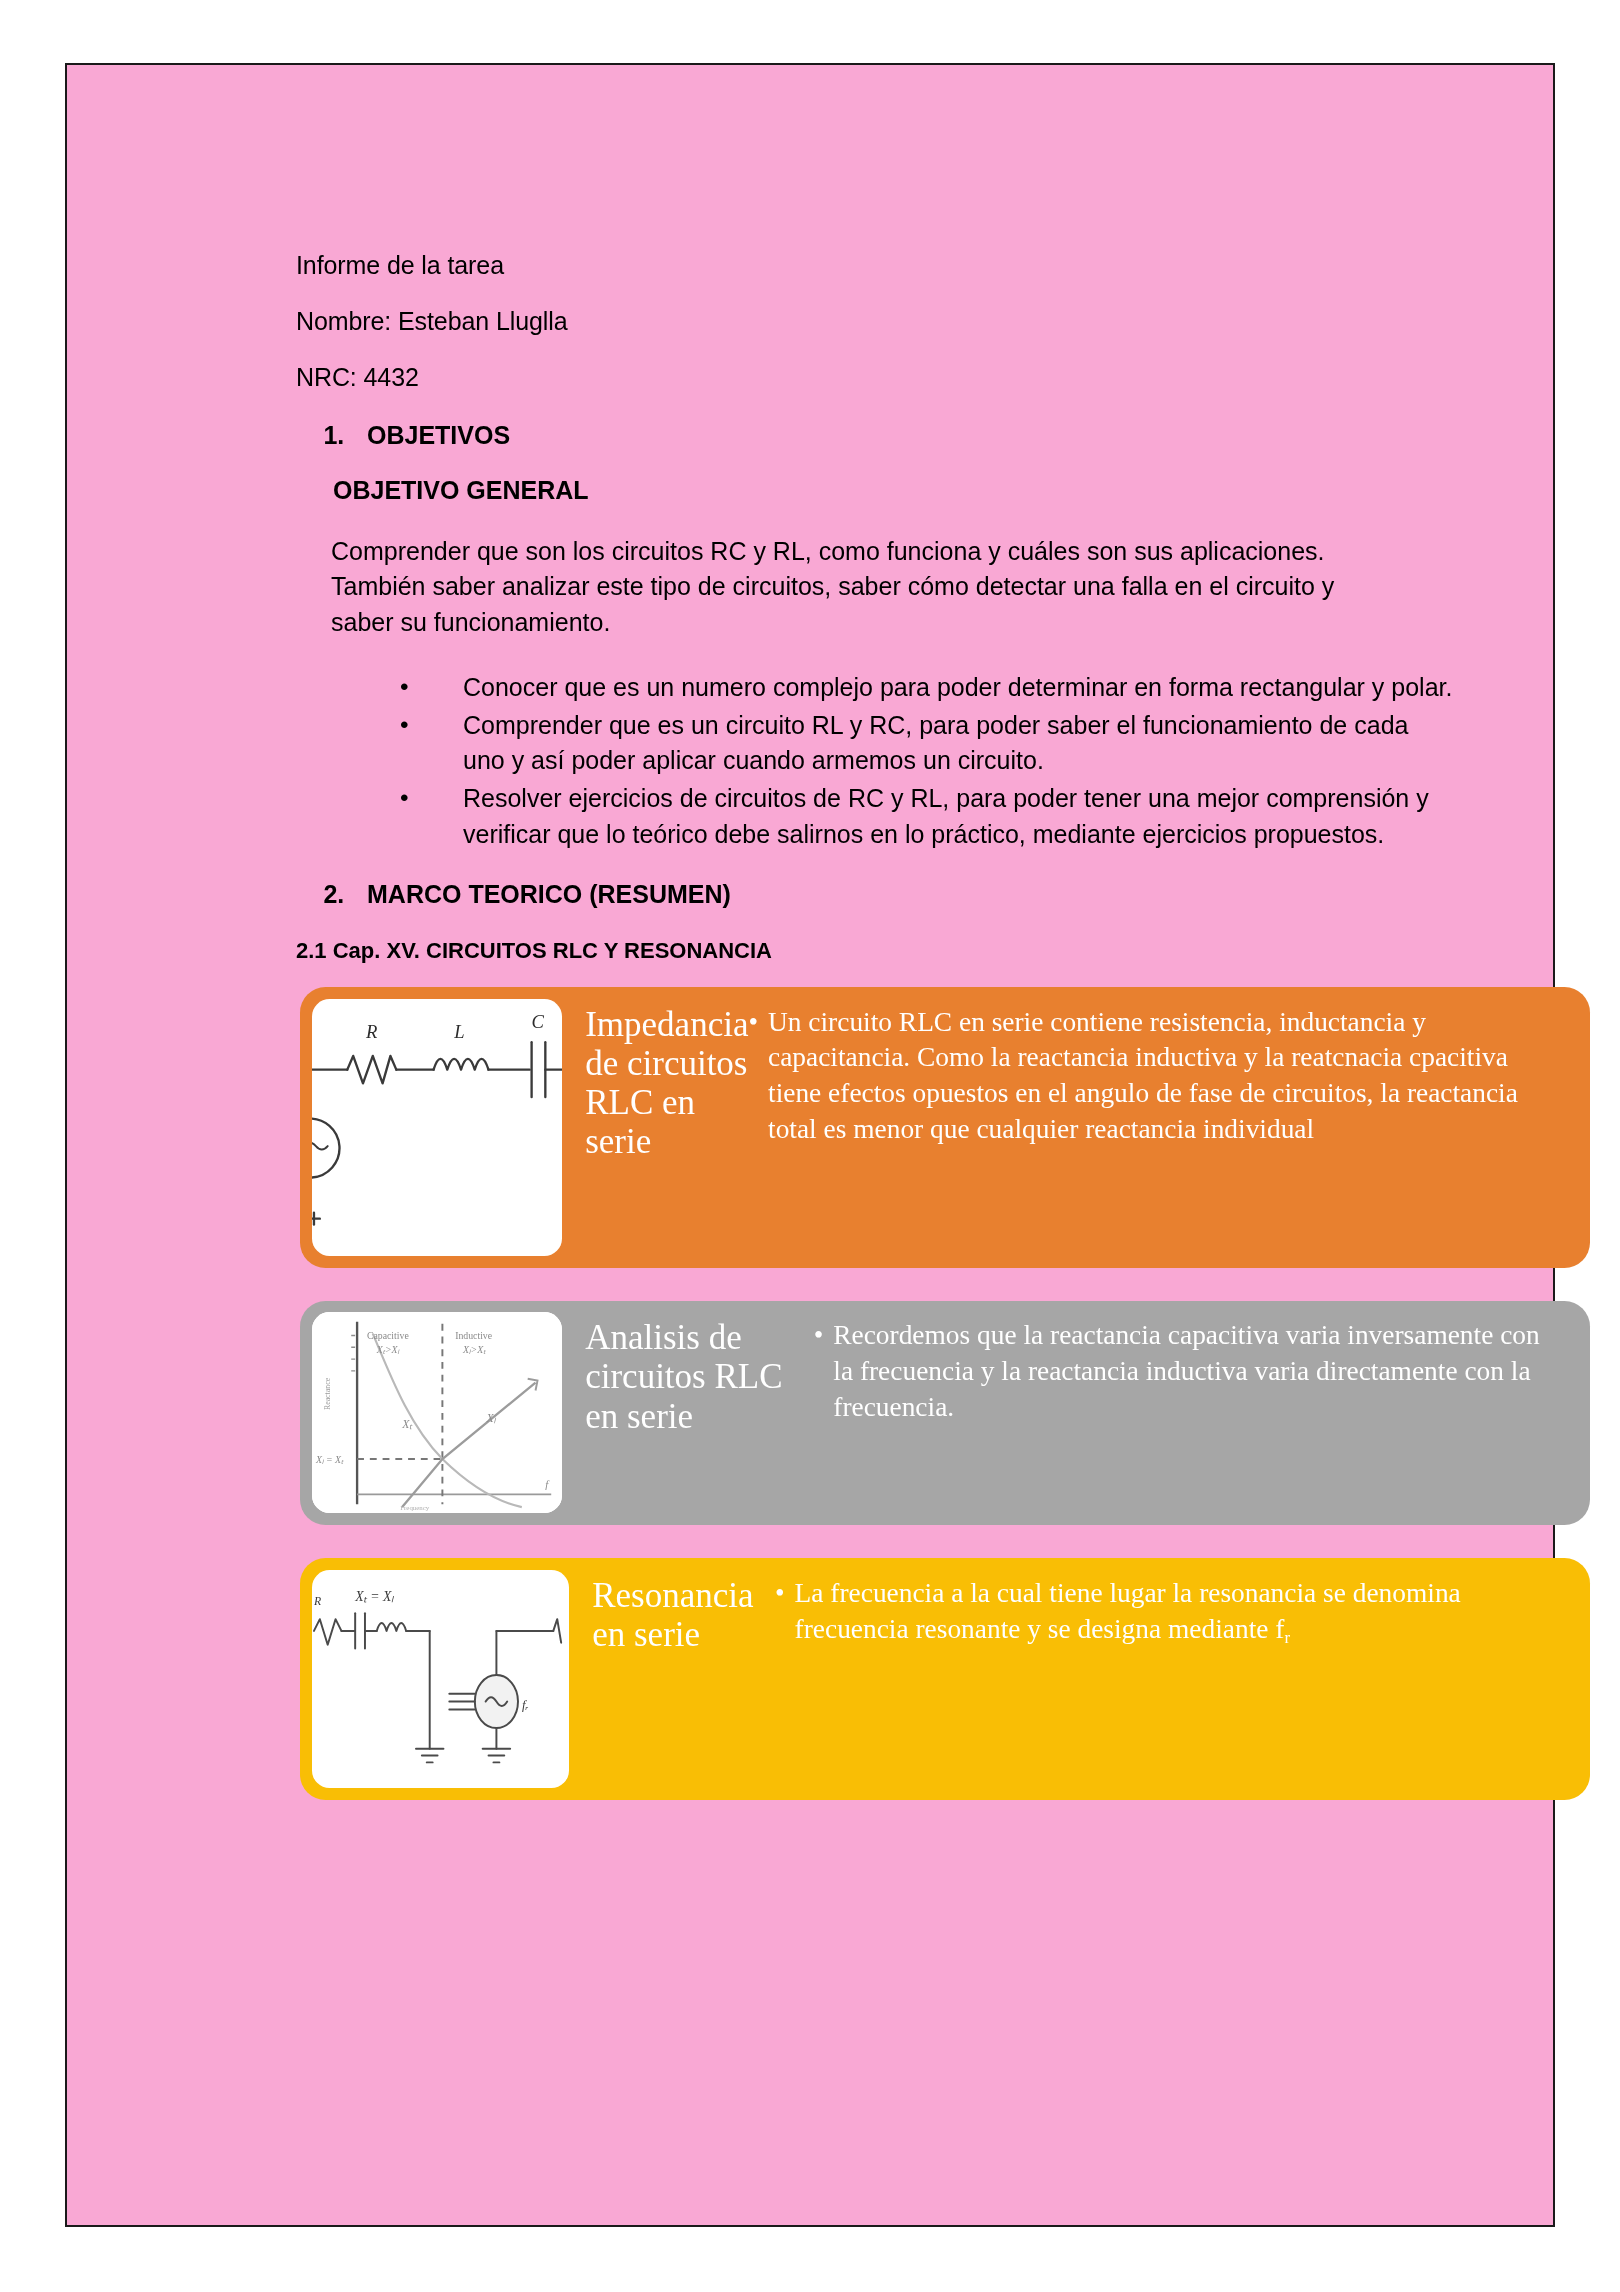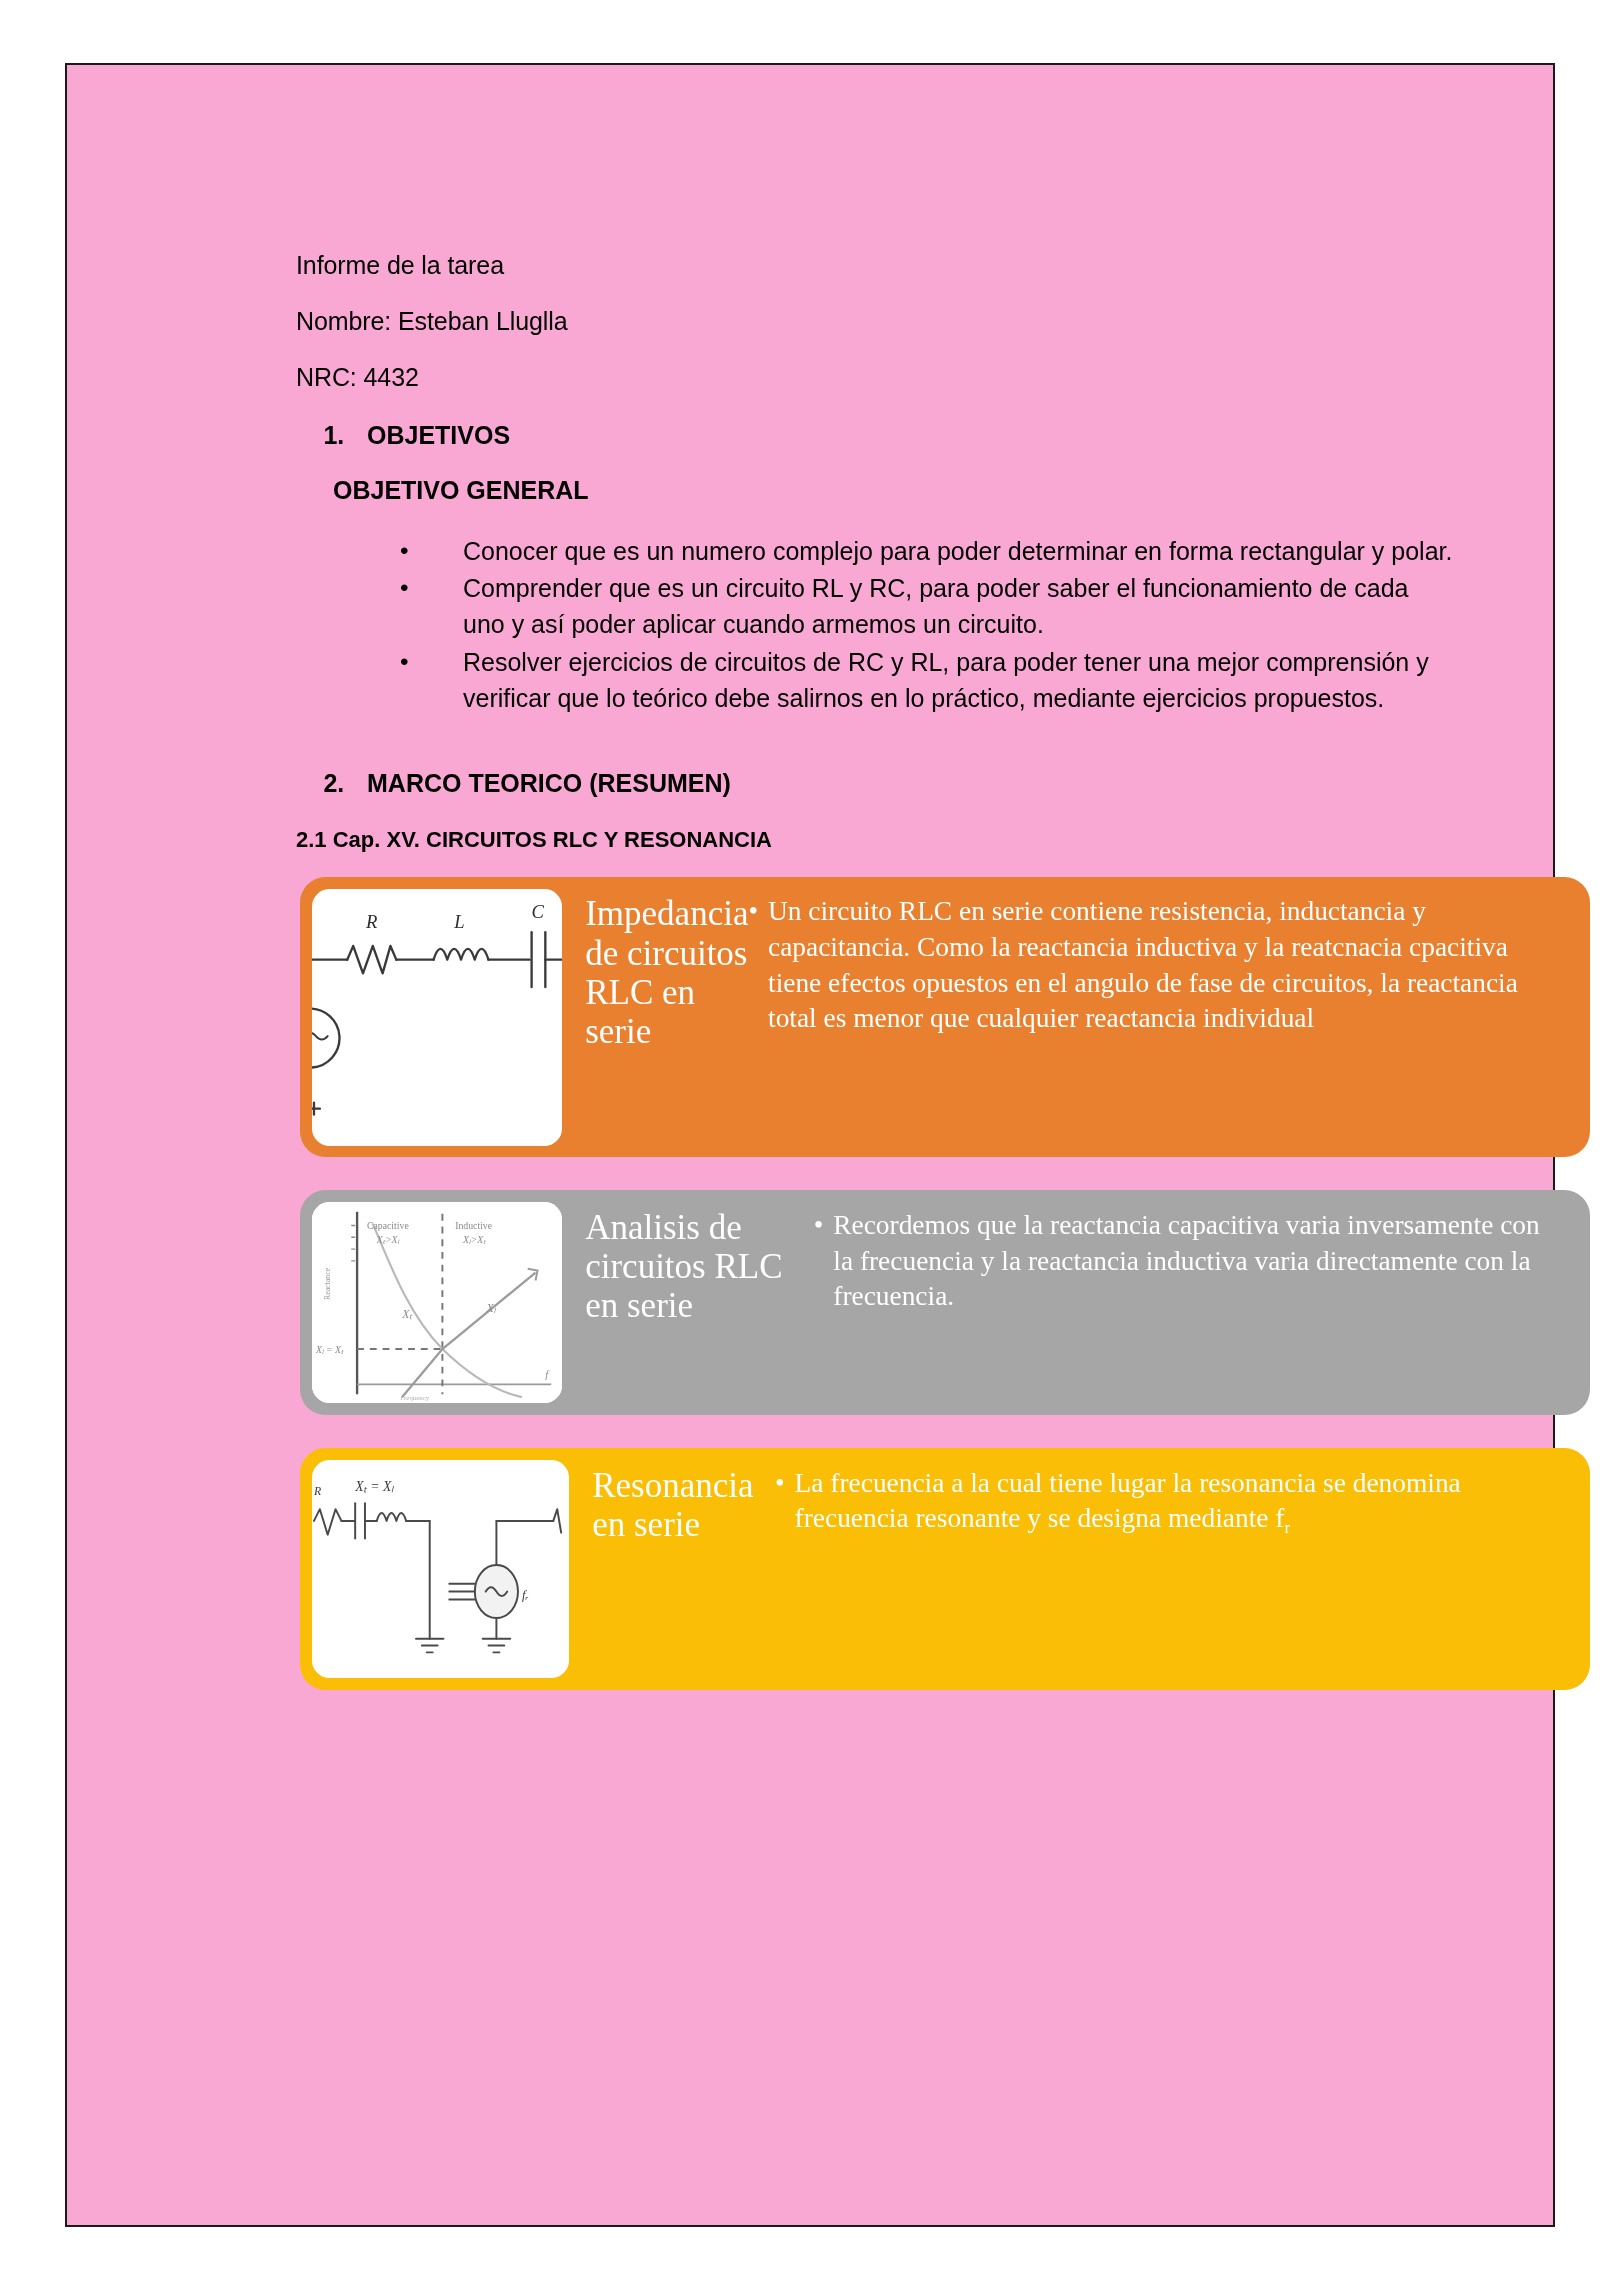--- a/index.html
+++ b/index.html
@@ -213,6 +213,7 @@
 
     <p class="sub-head indent-1">OBJETIVO GENERAL</p>
 
+    <p class="body-para">Comprender que son los circuitos RC y RL, como funciona y cuáles son sus aplicaciones. También saber analizar este tipo de circuitos, saber cómo detectar una falla en el circuito y saber su funcionamiento.</p>
 
 
     <ul class="bullets">

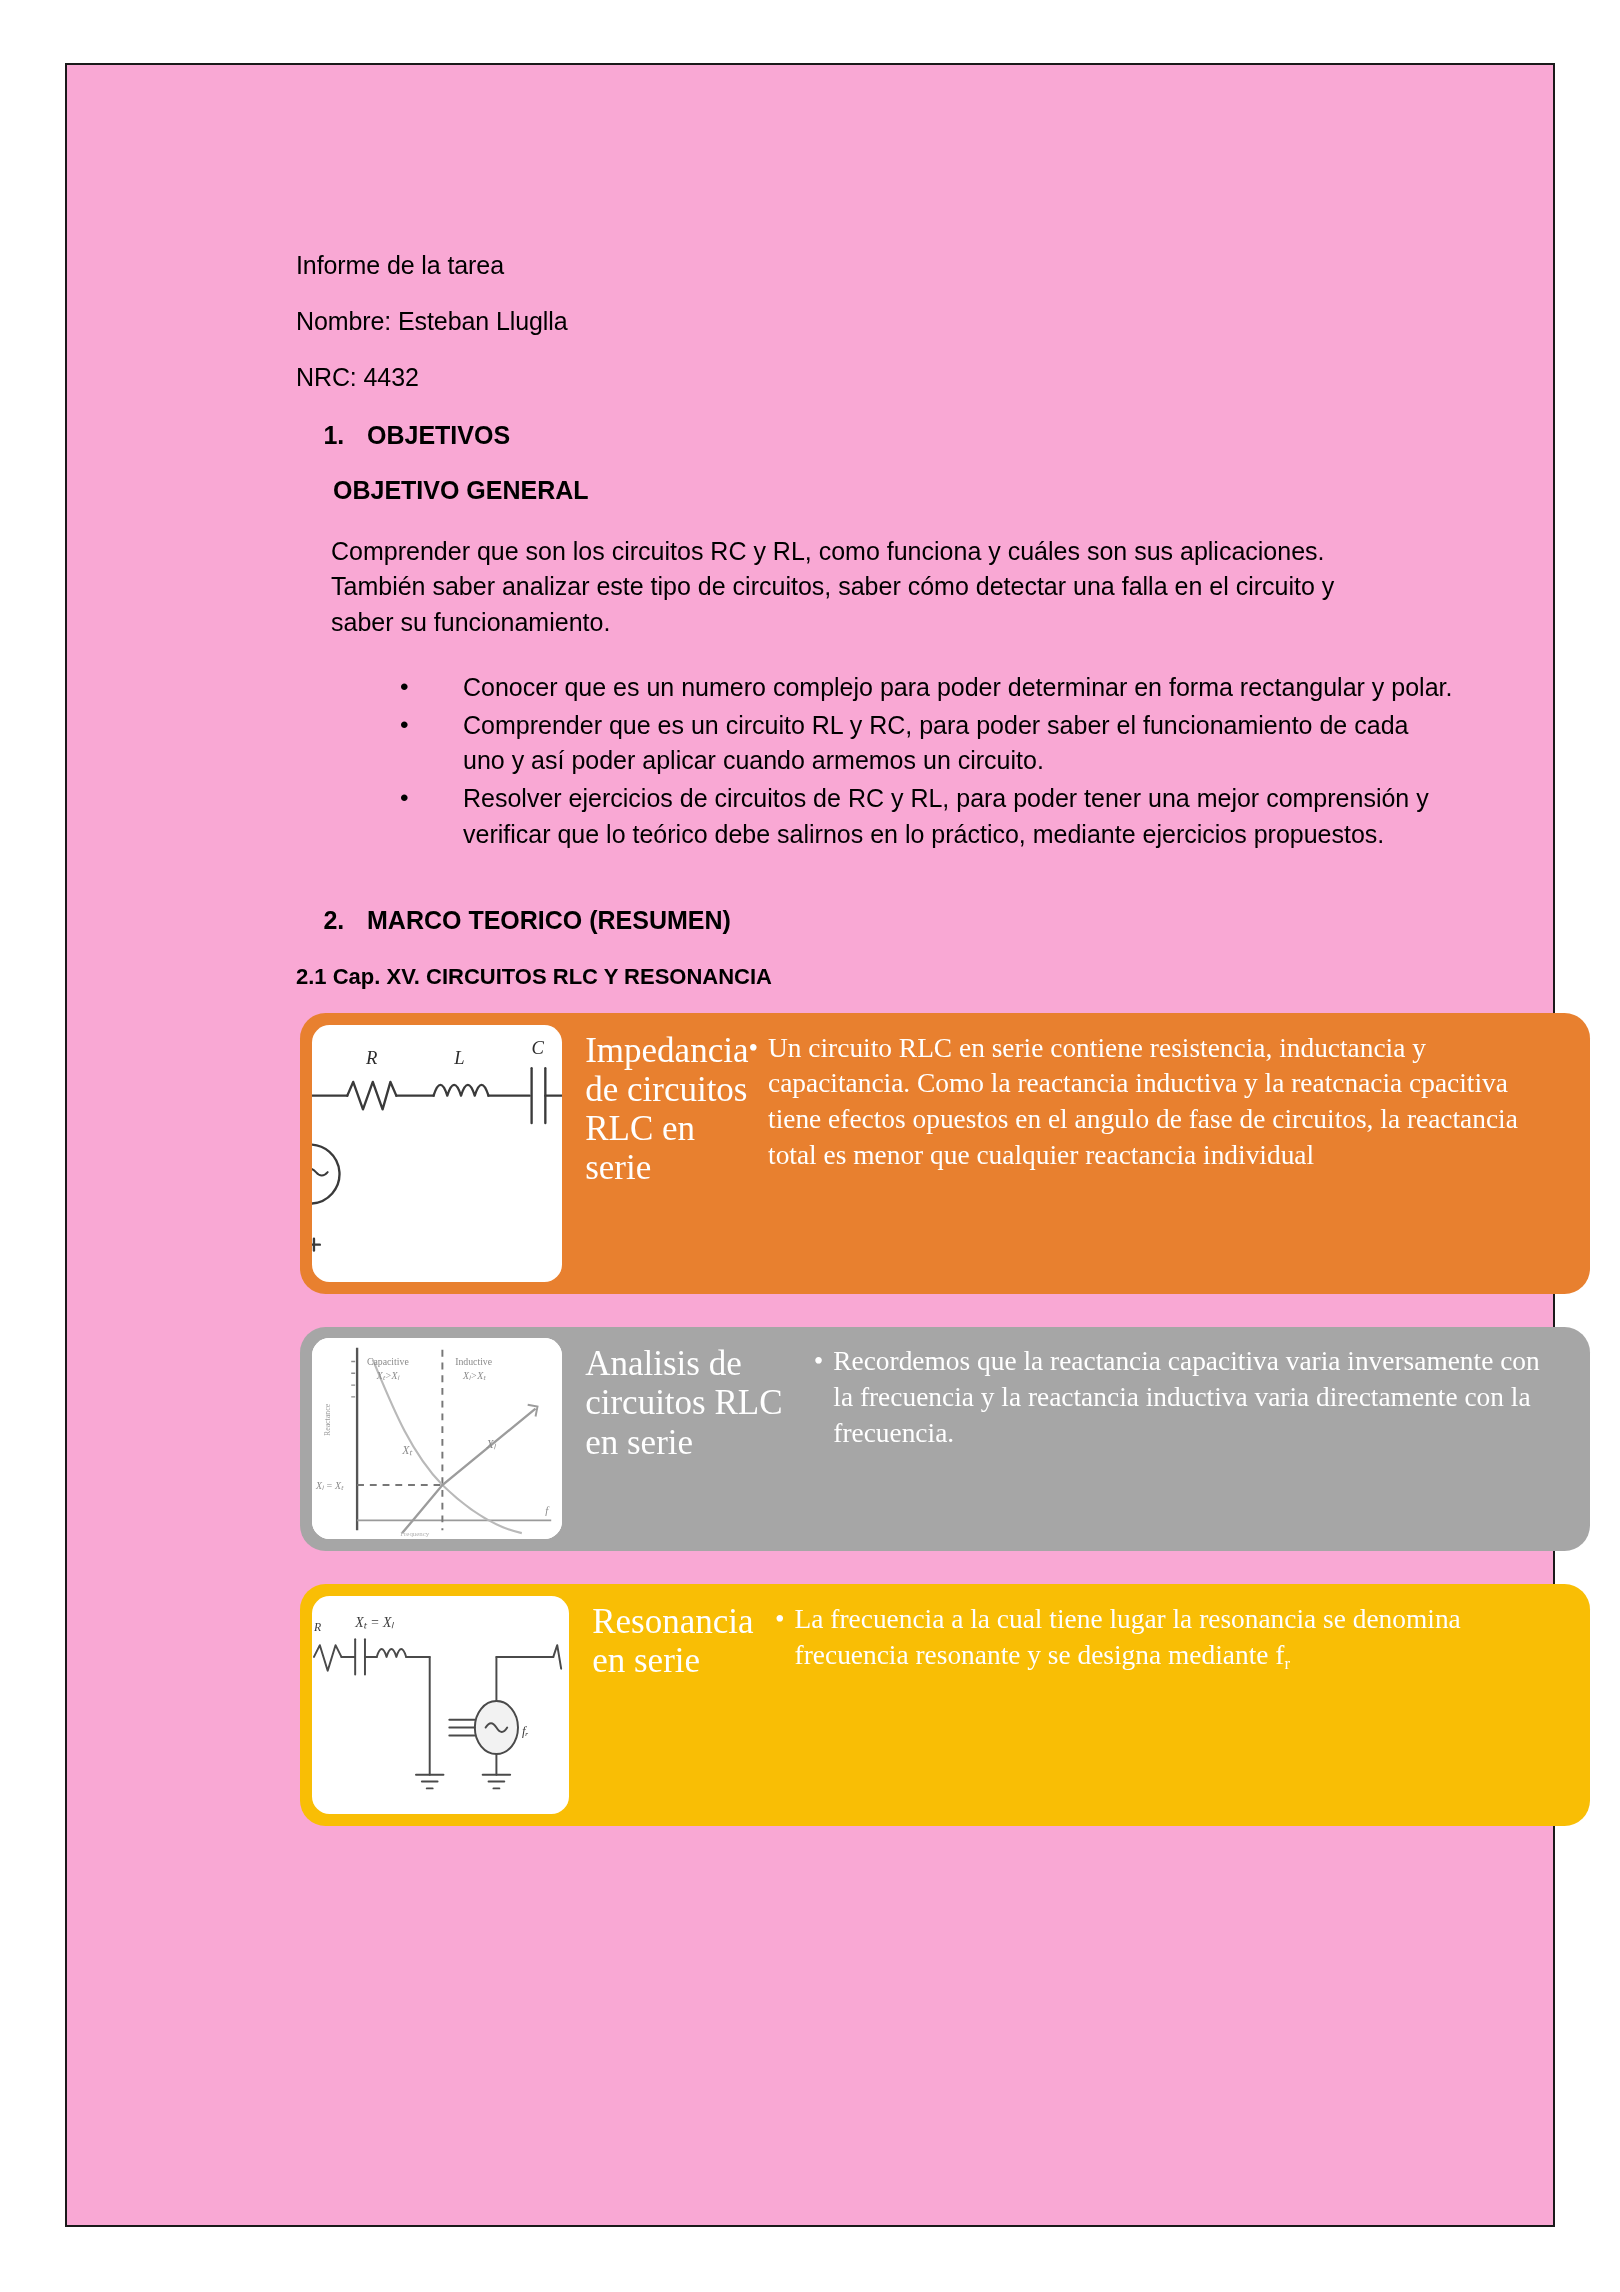--- a/index.html
+++ b/index.html
@@ -79,7 +79,7 @@
   
   .bullets {
     list-style: none;
-    margin: 0 0 53px 0;
+    margin: 0 0 27px 0;
     padding: 0 0 0 104px;
   }
   .bullets li {

